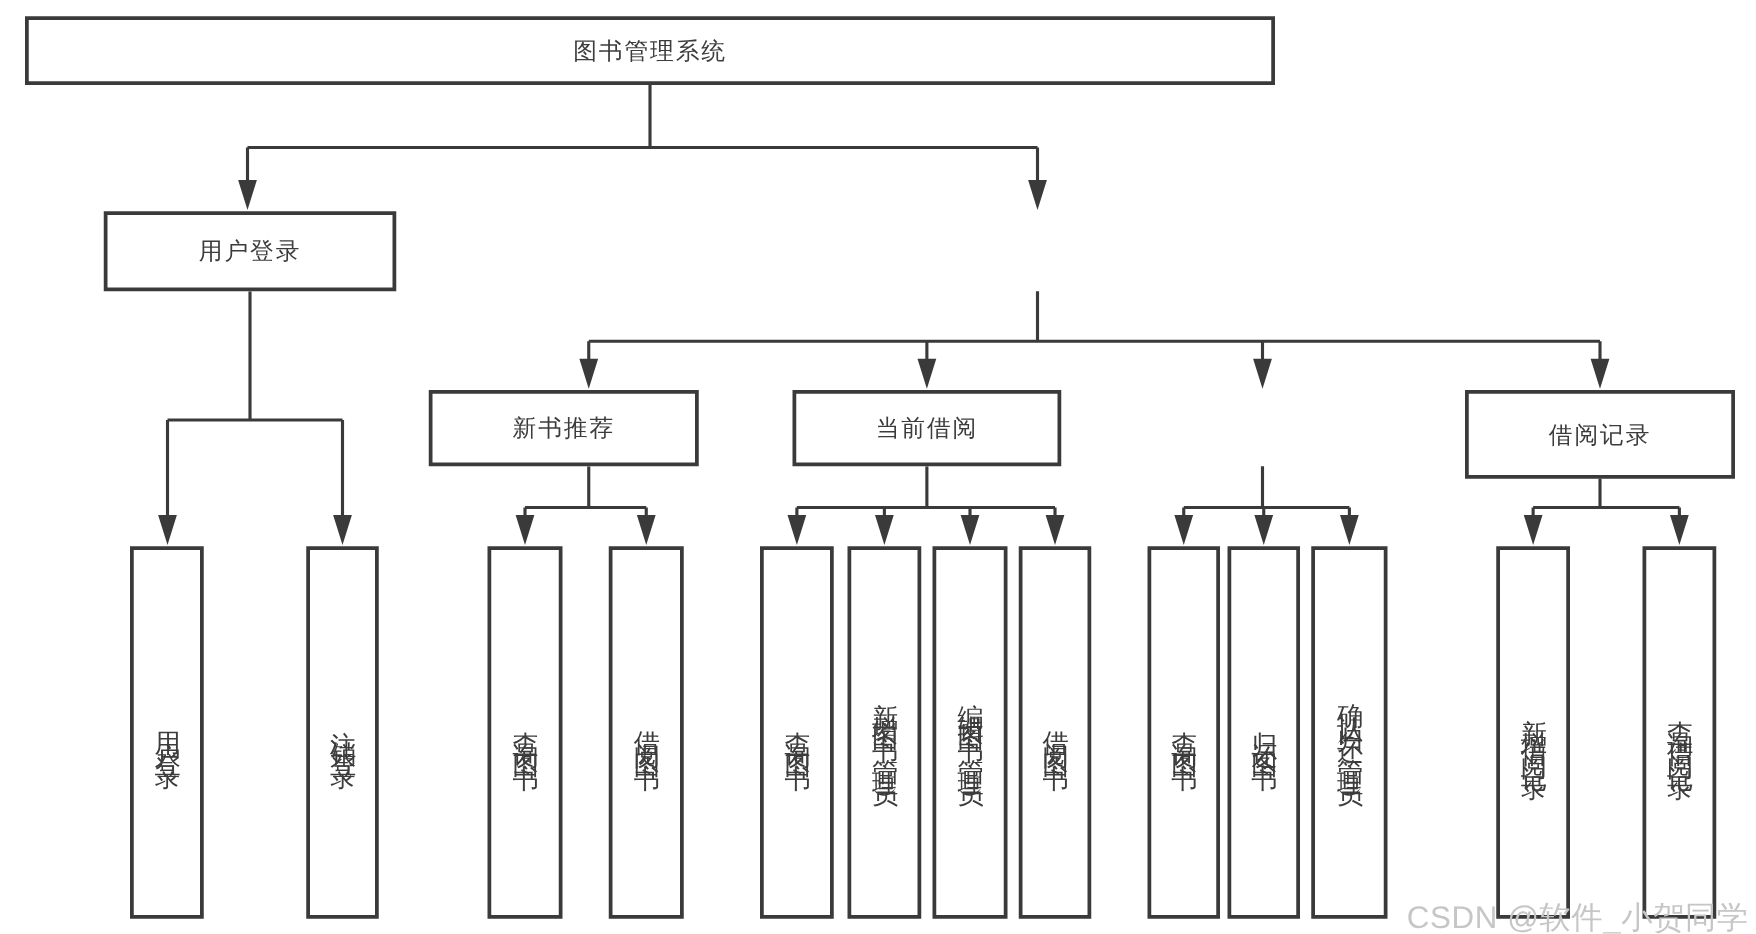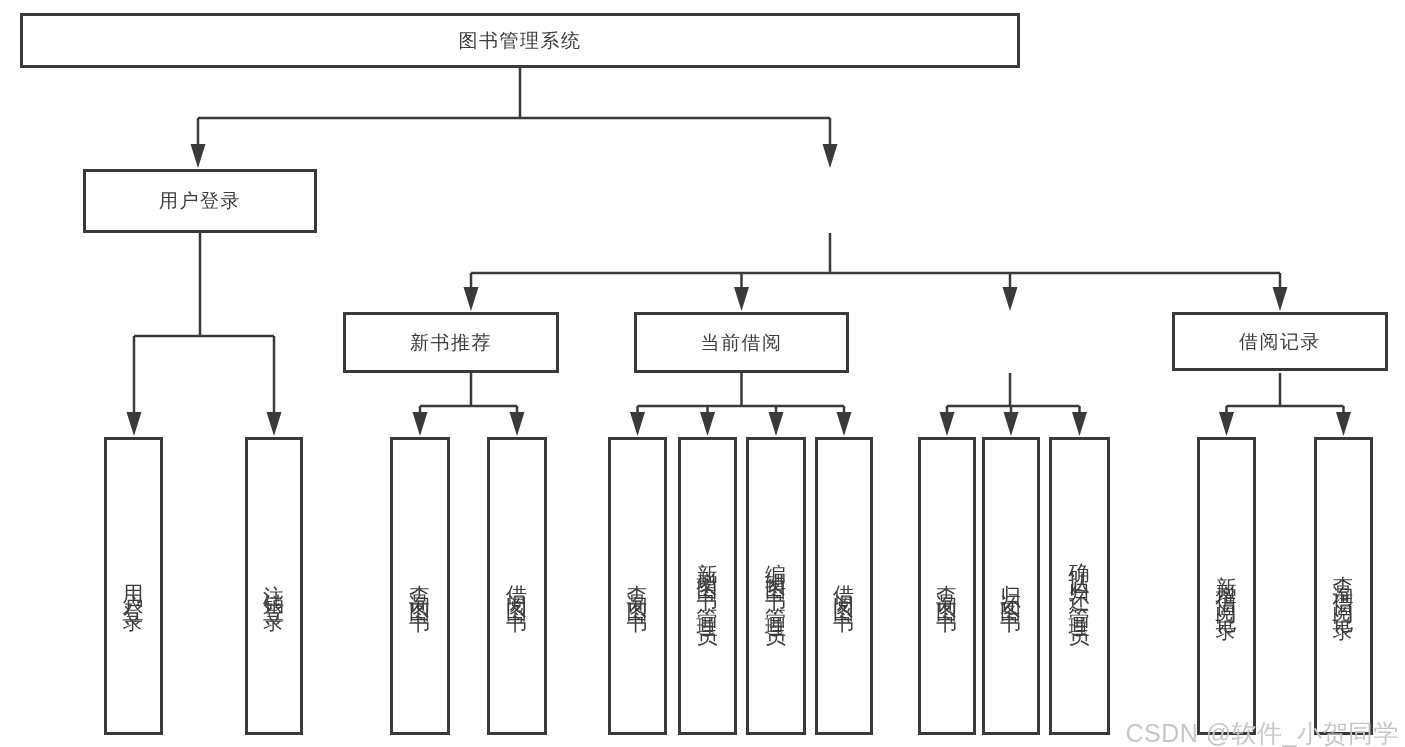--- a/index.html
+++ b/index.html
@@ -92,7 +92,7 @@
 
   <div class="box h" style="left:343px;top:312px;width:216px;height:61px">新书推荐</div>
   <div class="box h" style="left:634px;top:312px;width:215px;height:61px">当前借阅</div>
-  <div class="box h" style="left:1172px;top:312px;width:216px;height:59px">借阅记录</div>
+  <div class="box h" style="left:1172px;top:312px;width:216px;height:71px">借阅记录</div>
 
   <div class="box v" style="left:104px;top:437px;width:59px;height:298px">用户登录</div>
   <div class="box v" style="left:245px;top:437px;width:58px;height:298px">注销登录</div>

